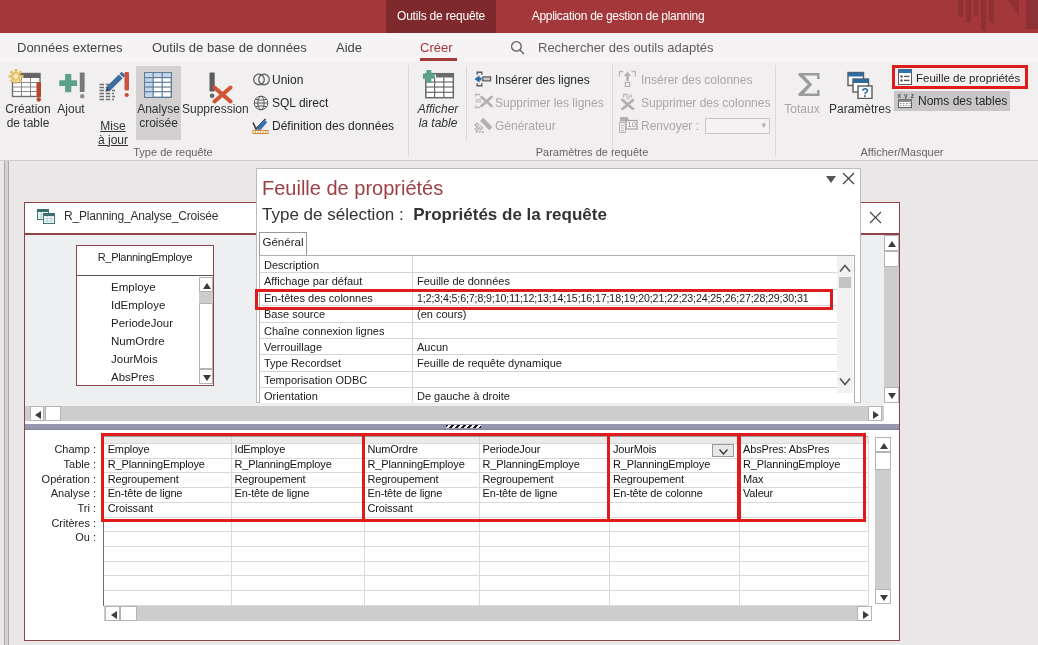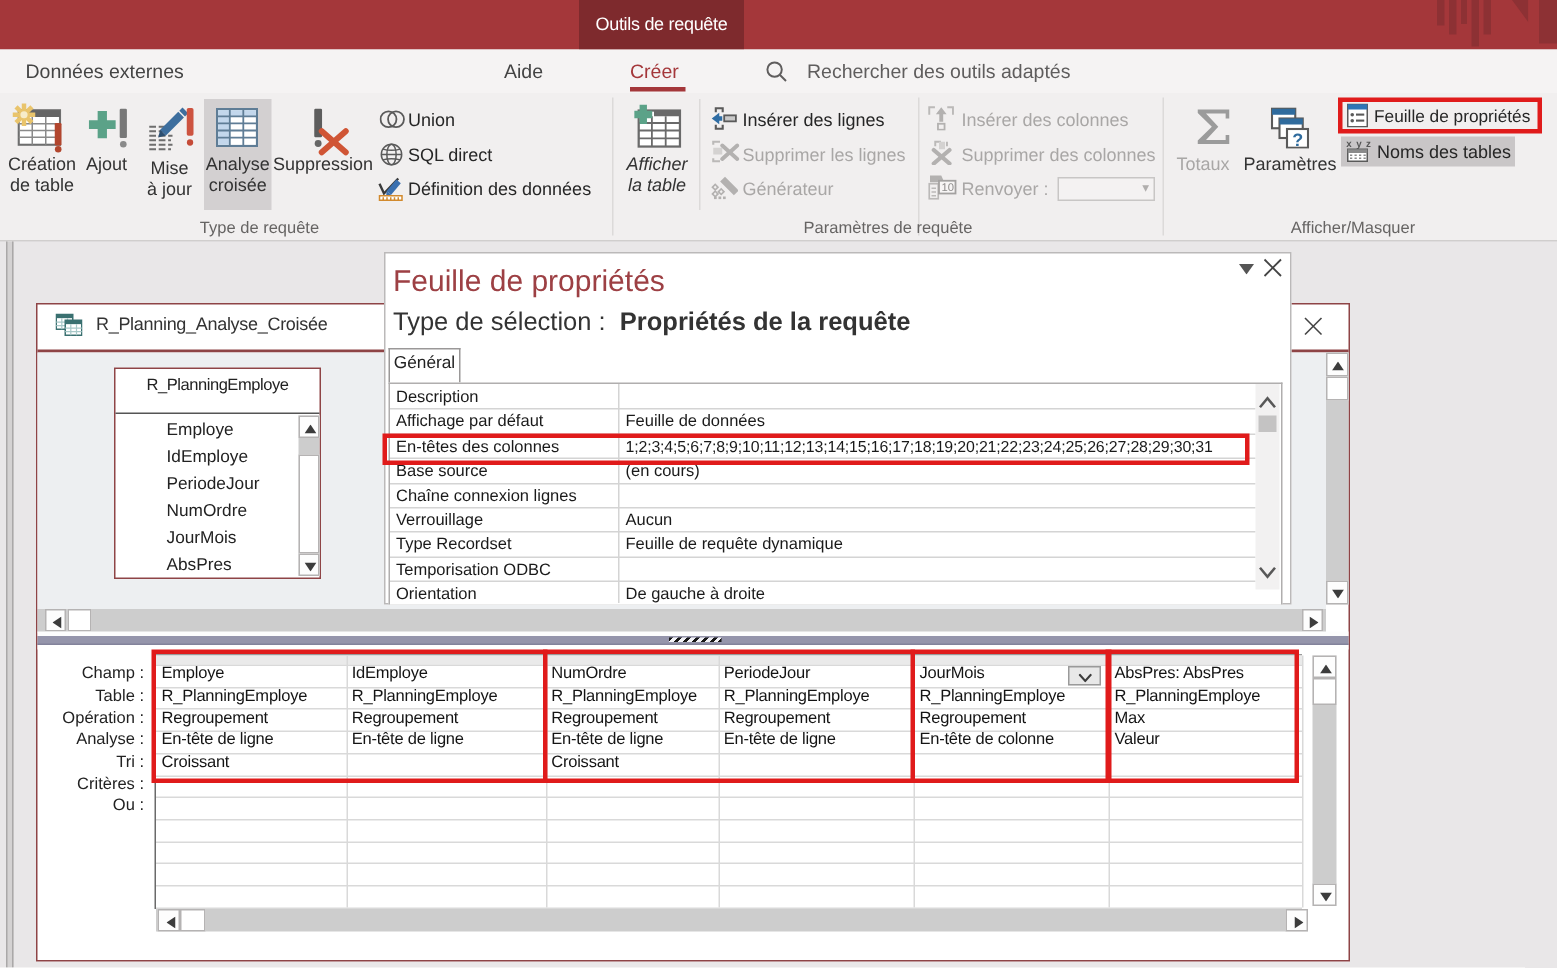--- a/index.html
+++ b/index.html
@@ -28,6 +28,7 @@
 <div class="ab" style="left:0;top:0;width:1038px;height:33px;background:#a4373a;">
   <div class="ab" style="left:386px;top:0;width:110px;height:33px;background:#7e2a2d;"></div>
   <div class="tx tbt" style="left:386px;width:110px;text-align:center;letter-spacing:-0.2px;">Outils de requête</div>
+  <div class="tx tbt" style="left:520px;width:196px;text-align:center;letter-spacing:-0.3px;">Application de gestion de planning</div>
   <div class="ab" style="left:958px;top:0;width:5px;height:17px;background:#8d3134;"></div>
   <div class="ab" style="left:966px;top:0;width:5px;height:23px;background:#8d3134;"></div>
   <div class="ab" style="left:974px;top:0;width:4px;height:16px;background:#8d3134;"></div>

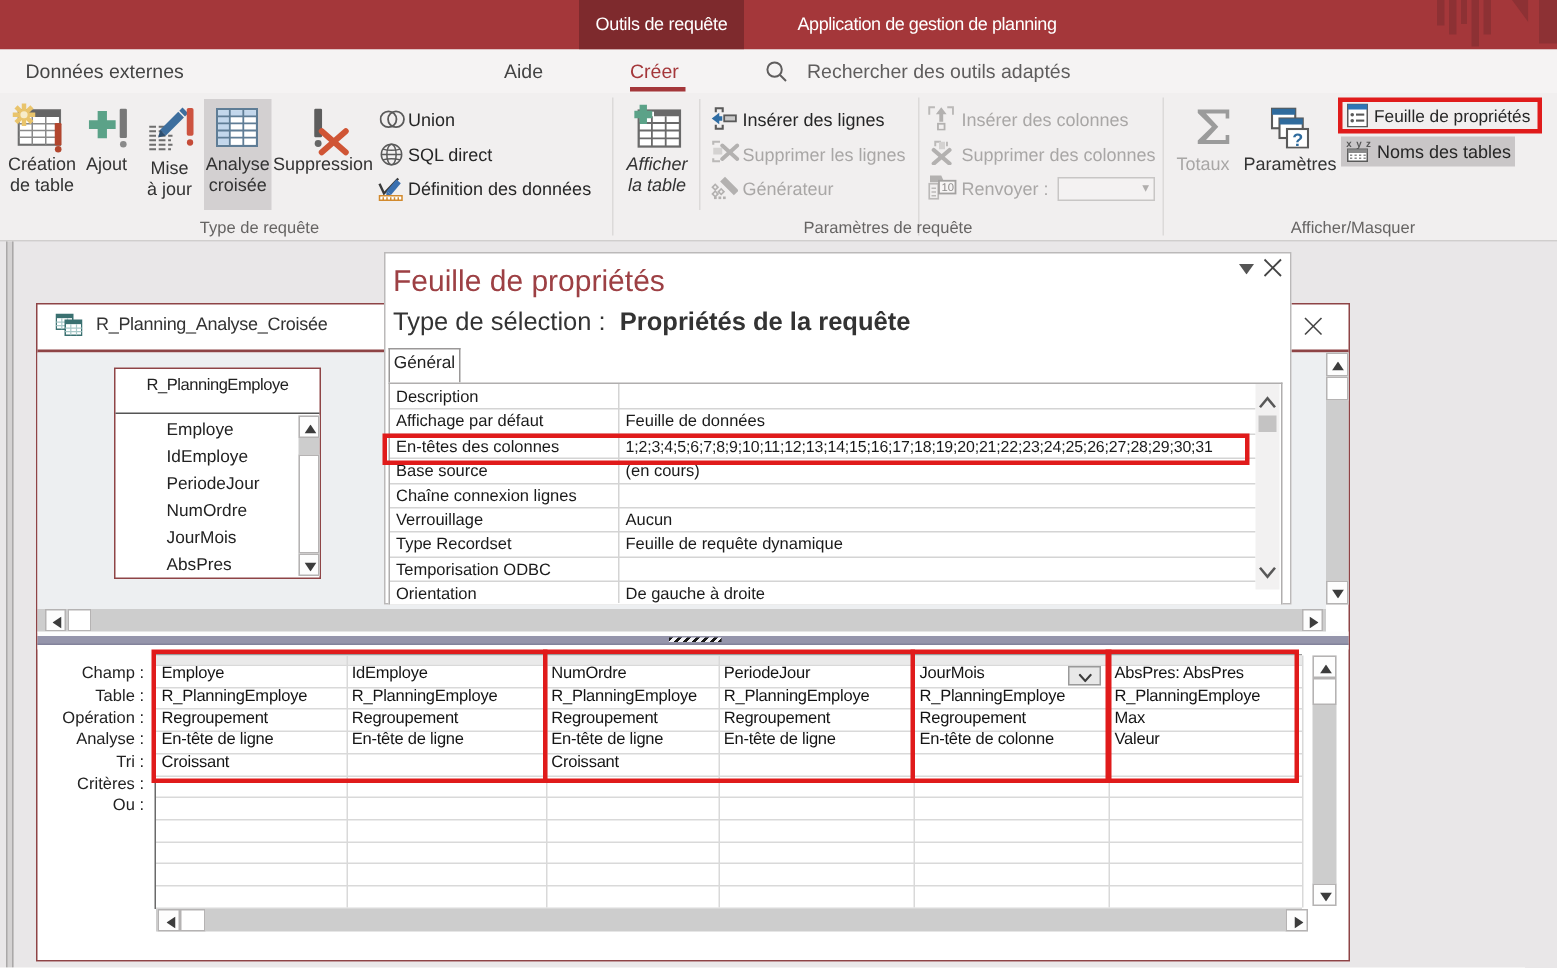--- a/index.html
+++ b/index.html
@@ -40,6 +40,7 @@
 
 <div class="ab" style="left:0;top:33px;width:1038px;height:29px;background:#f5f3f3;">
   <div class="tx tab" style="left:17px;">Données externes</div>
+  <div class="tx tab" style="left:152px;">Outils de base de données</div>
   <div class="tx tab" style="left:336px;">Aide</div>
   <div class="tx tab" style="left:420px;color:#a4373a;">Créer</div>
   <div class="ab" style="left:420px;top:25px;width:37px;height:3px;background:#a4373a;"></div>

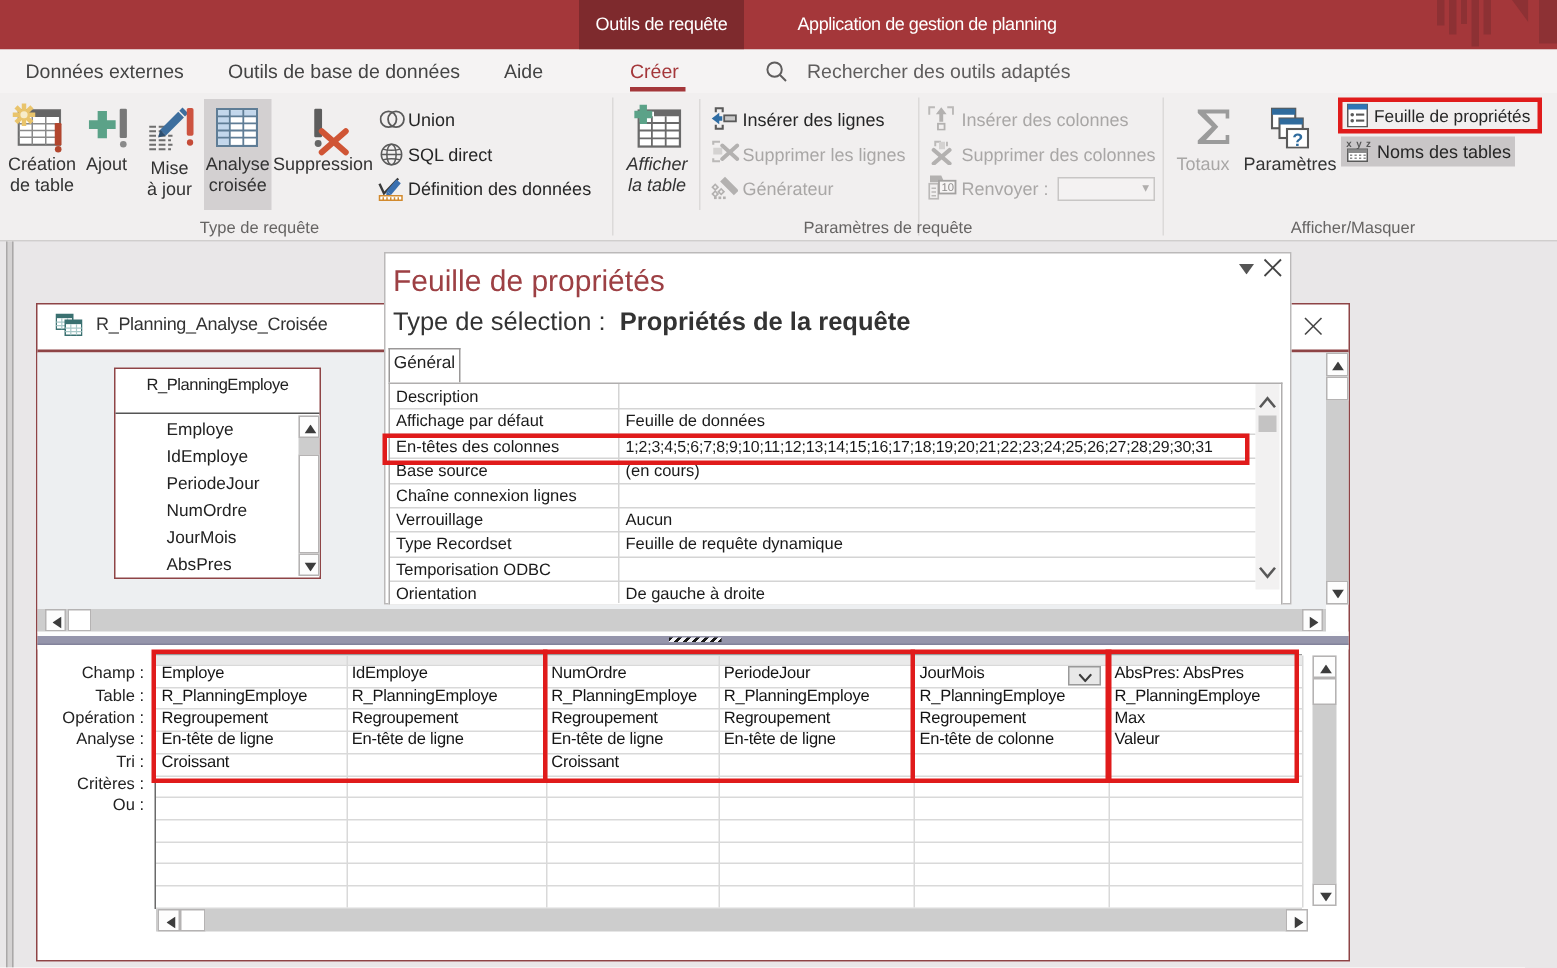--- a/index.html
+++ b/index.html
@@ -62,7 +62,7 @@
 <div class="ab" style="left:136px;top:66px;width:45px;height:74px;background:#d3d0d1;"></div>
 <div class="biglbl" style="left:1px;top:103px;width:54px;">Création<br>de table</div>
 <div class="biglbl" style="left:48px;top:103px;width:46px;">Ajout</div>
-<div class="biglbl" style="left:91px;top:106px;width:44px;">Mise<br>à jour</div>
+<div class="biglbl" style="left:91px;top:120px;width:44px;text-decoration:underline;">Mise<br>à jour</div>
 <div class="biglbl" style="left:136px;top:103px;width:45px;">Analyse<br>croisée</div>
 <div class="biglbl" style="left:182px;top:103px;width:66px;">Suppression</div>
 <div class="biglbl" style="left:414px;top:103px;width:48px;font-style:italic;">Afficher<br>la table</div>

